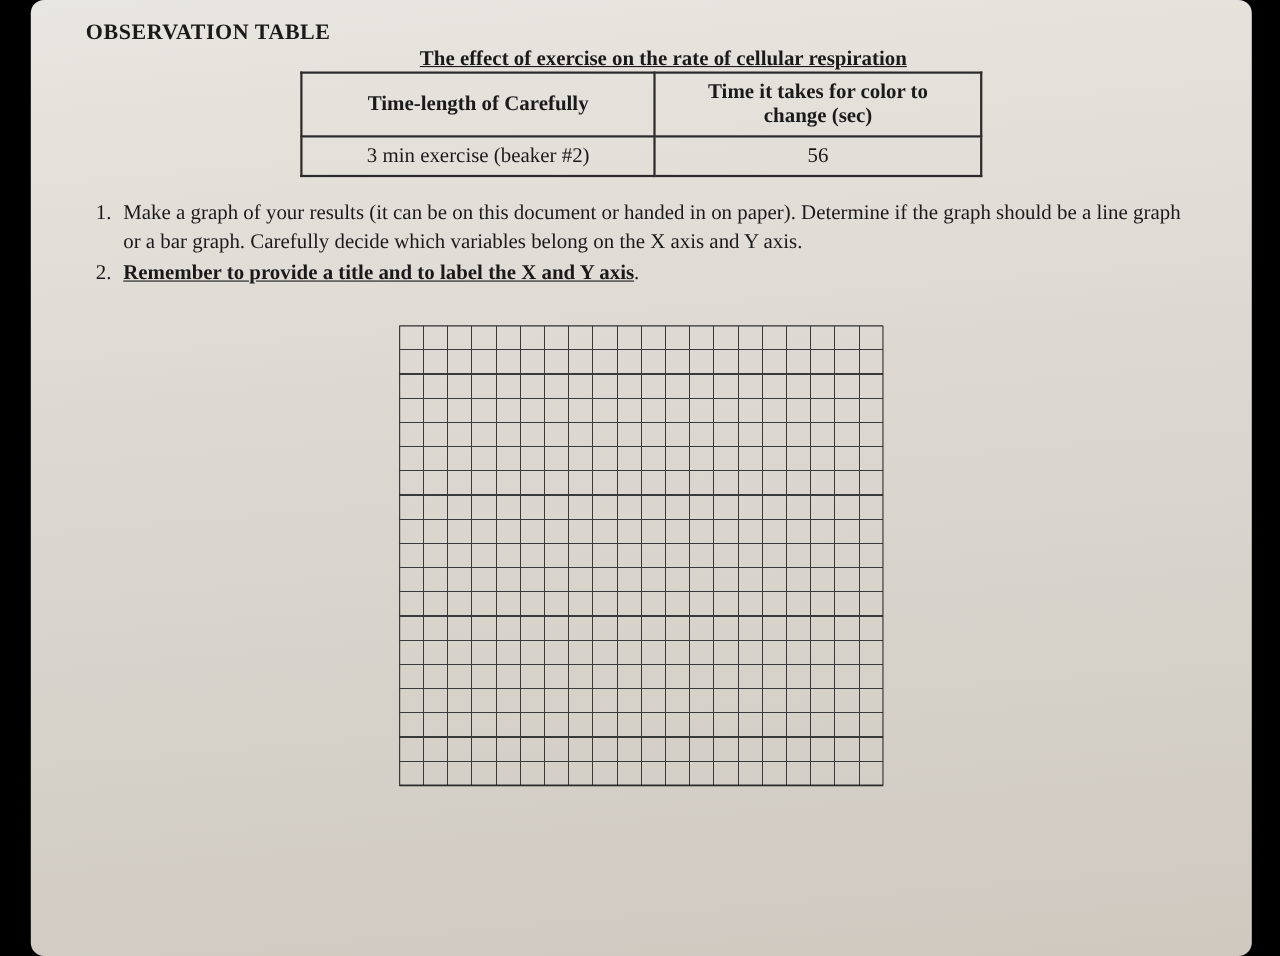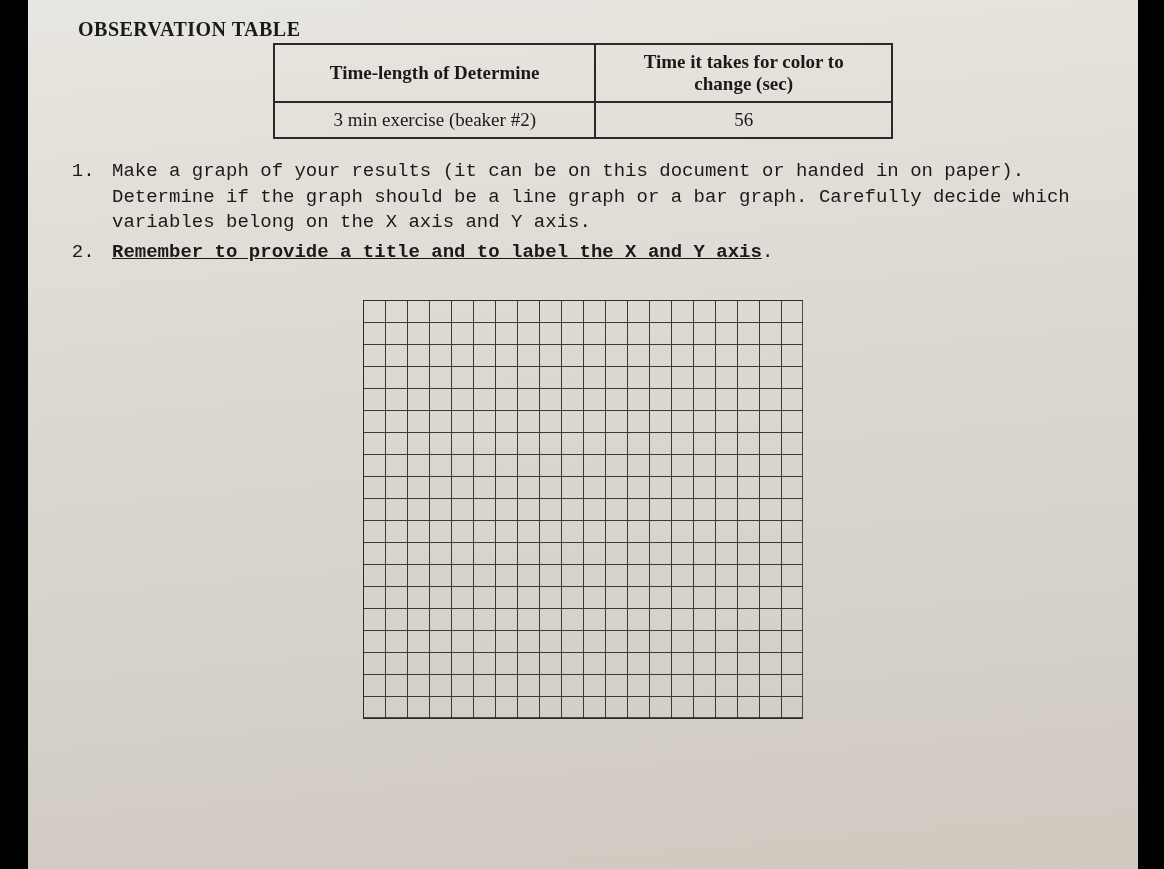--- a/index.html
+++ b/index.html
@@ -20,6 +20,7 @@
     box-sizing: border-box;
     color: #1a1a1a;
     position: relative;
+    border-radius: 12px;
   }
   .heading {
     font-weight: bold;

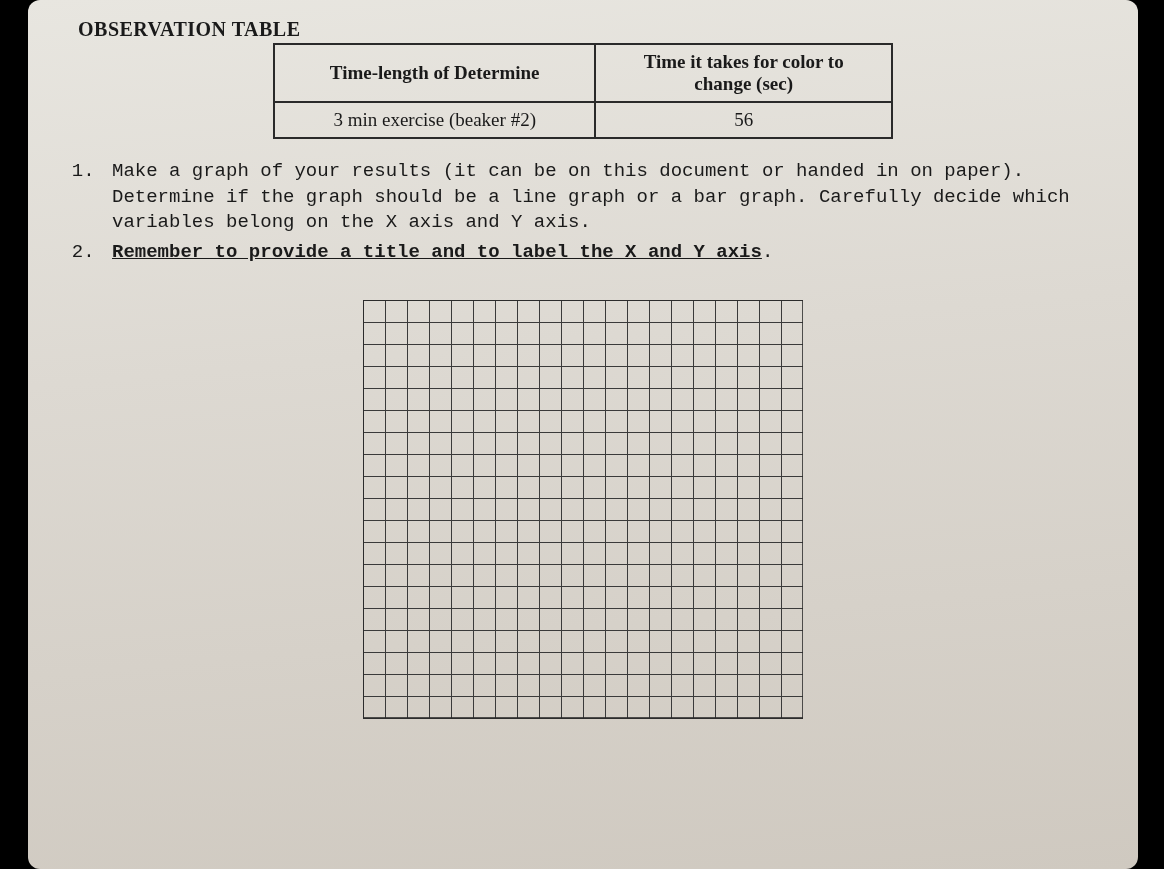--- a/index.html
+++ b/index.html
@@ -102,6 +102,7 @@
 
   <div class="heading">OBSERVATION TABLE</div>
 
+  <div class="table-title">The effect of exercise on the rate of cellular respiration</div>
 
   <table class="observation">
     <tbody>

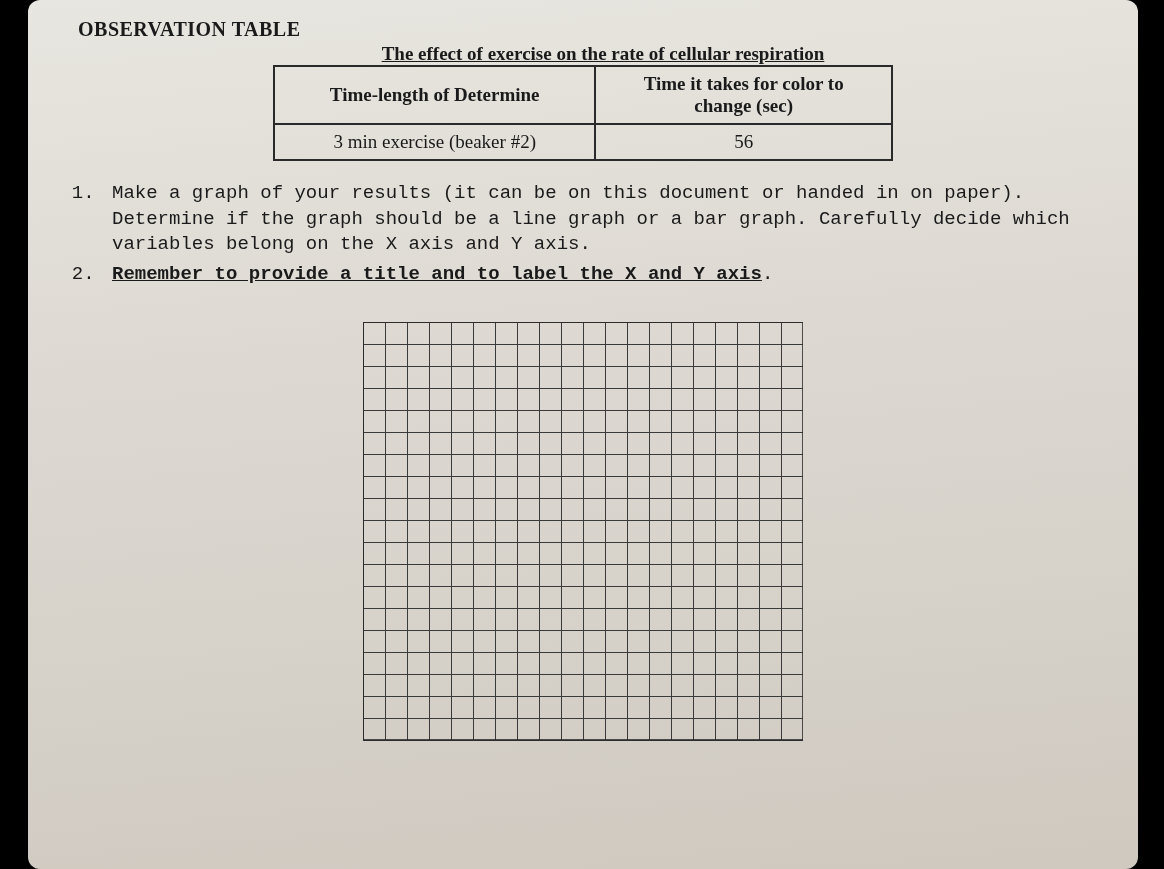--- a/index.html
+++ b/index.html
@@ -107,7 +107,7 @@
   <table class="observation">
     <tbody>
         <tr>
-      <th class="col-activity">Time-length of Determine</th>
+      <th class="col-activity">Time-length of Carefully</th>
       <th class="col-time">
         <span>Time it takes for color to</span><br>
         <span class="underline-part">change (sec)</span>

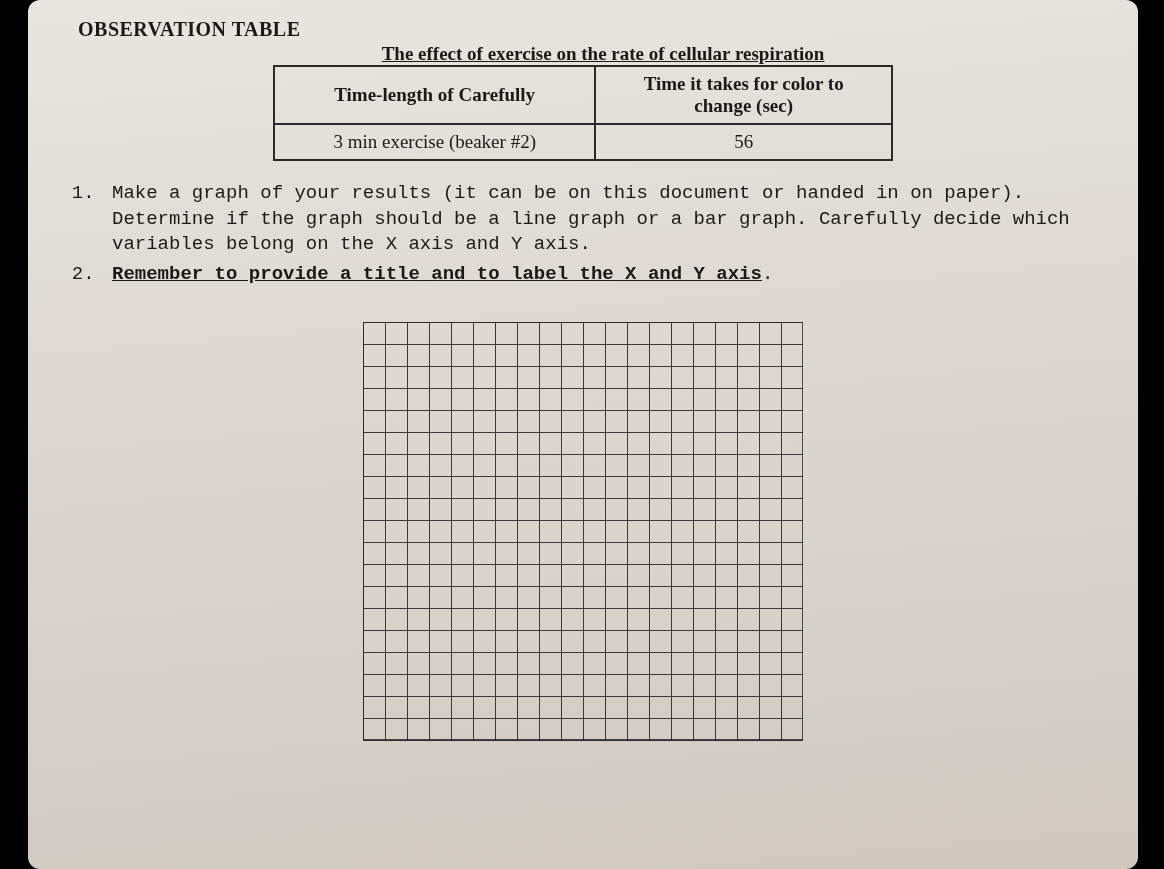--- a/index.html
+++ b/index.html
@@ -69,7 +69,6 @@
   ol.questions li {
     margin-bottom: 4px;
     padding-left: 6px;
-    font-family: Liberation Mono, monospace;
   }
   .bold-underline {
     font-weight: bold;

